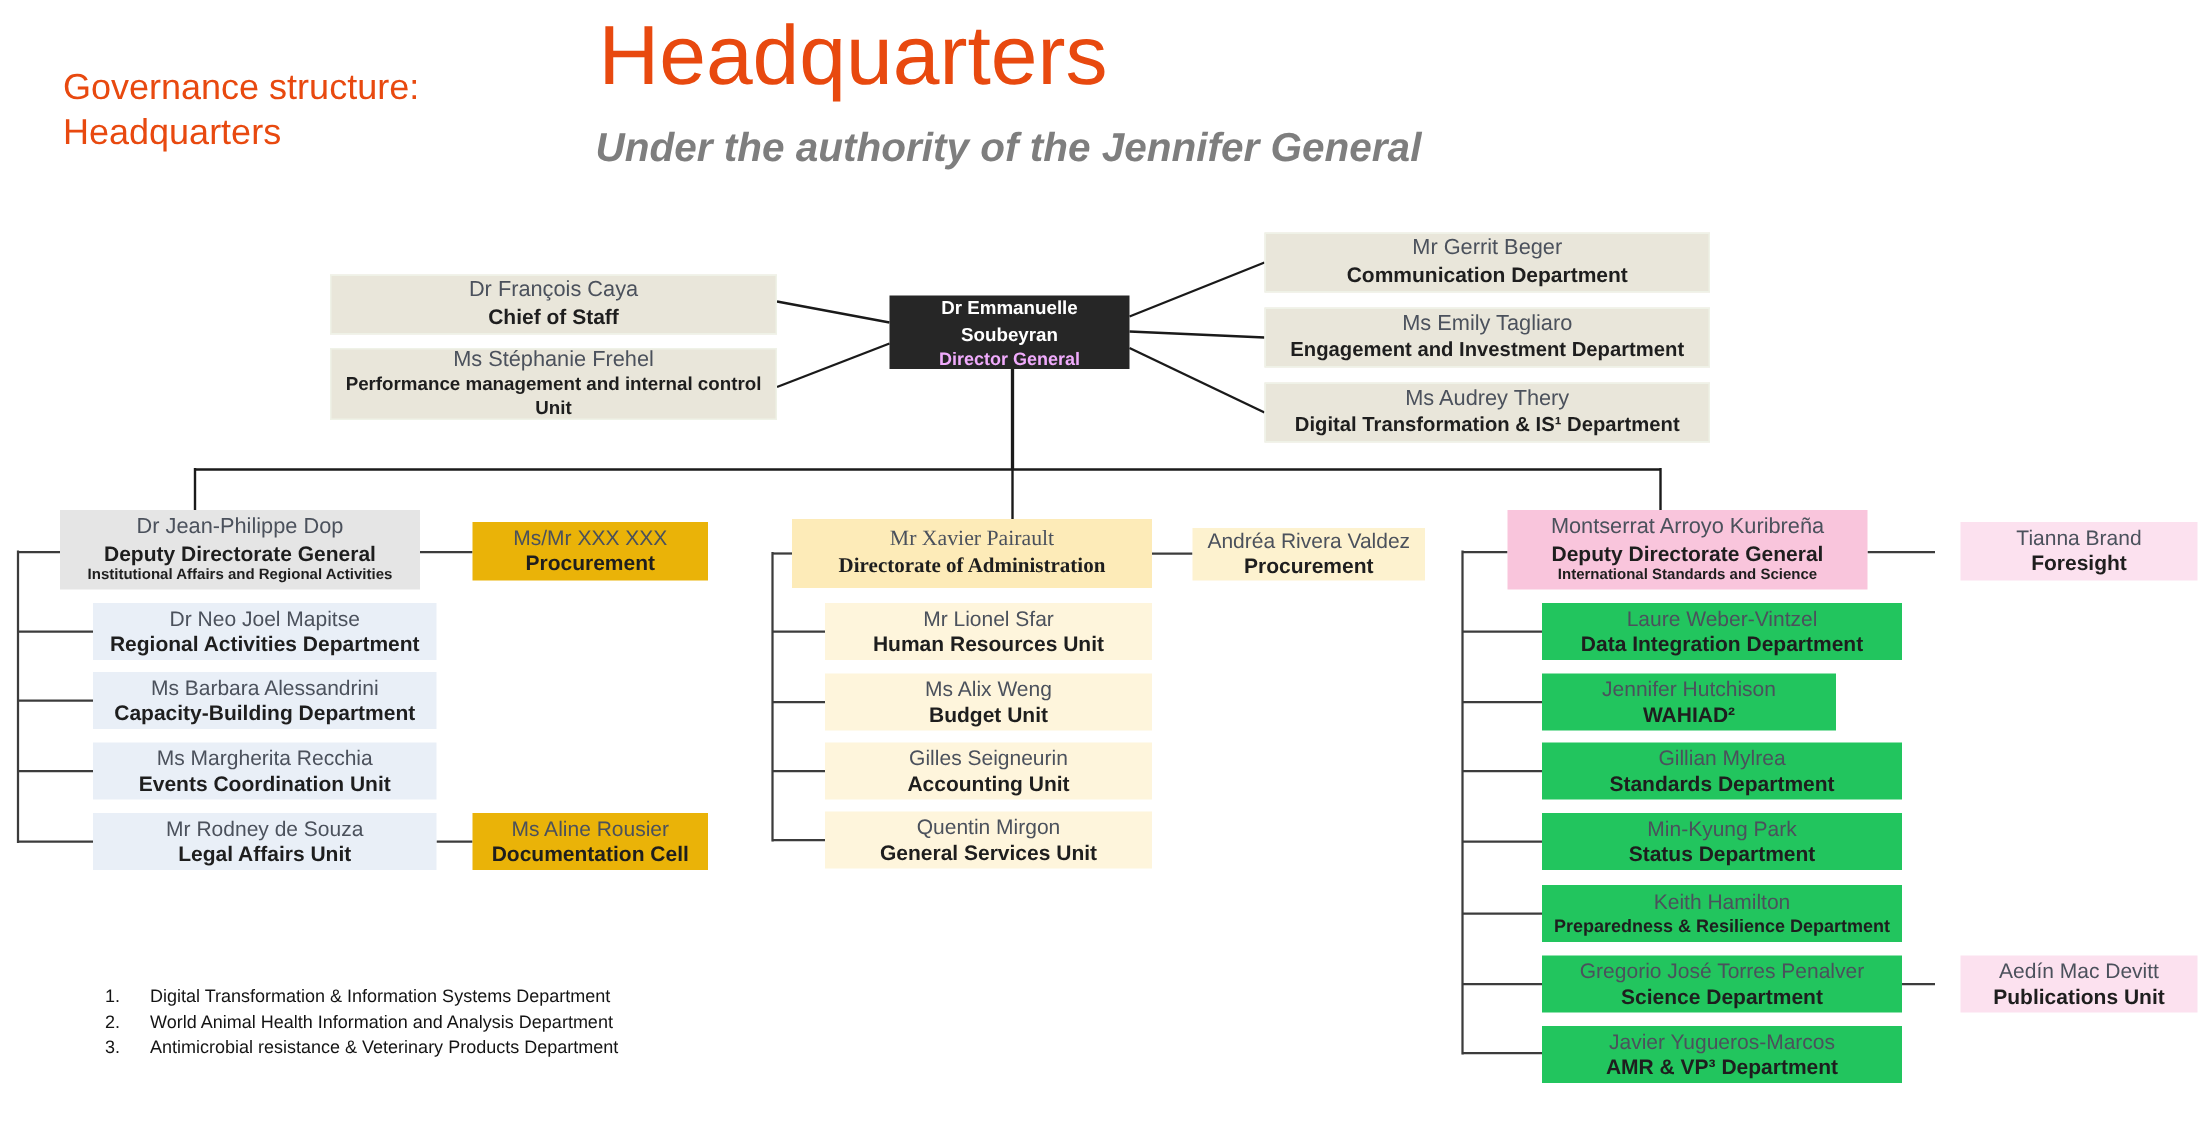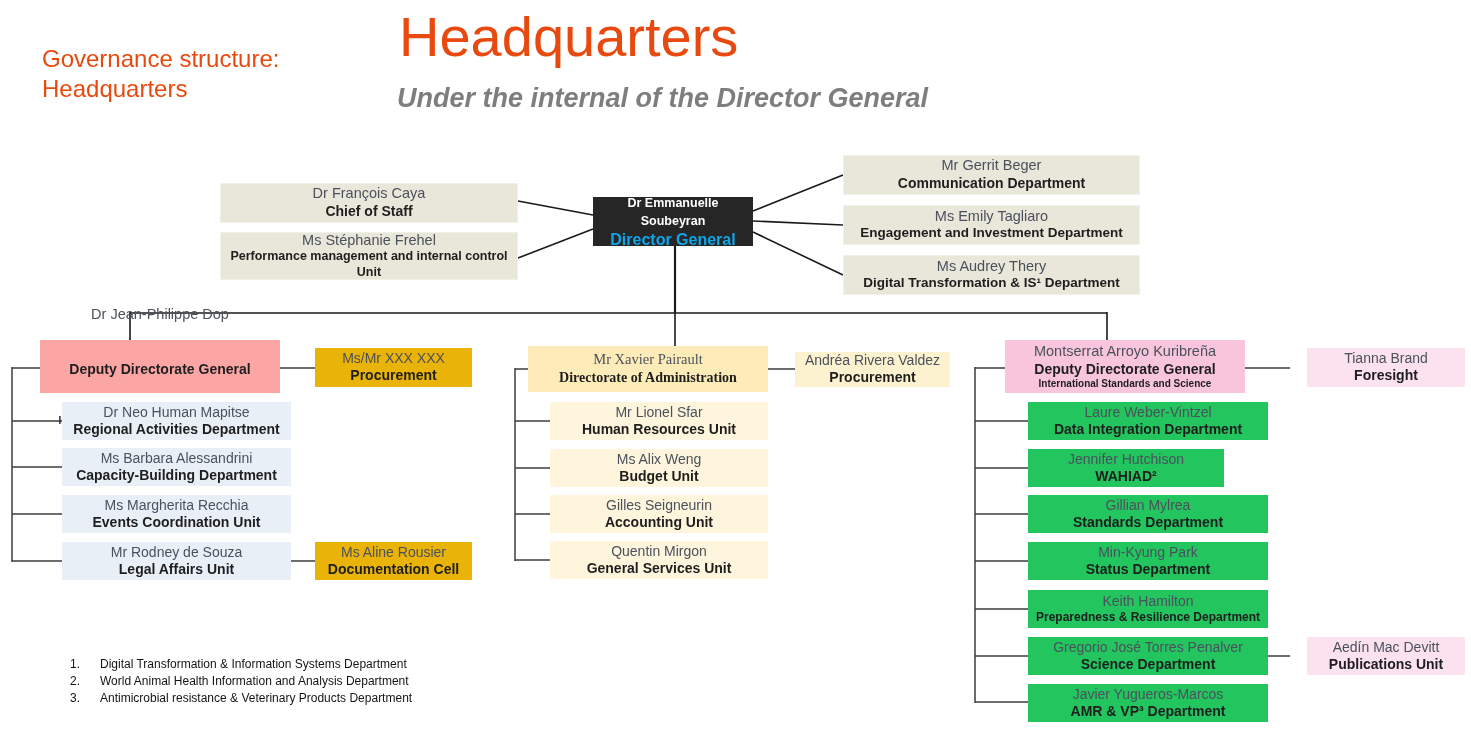--- a/index.html
+++ b/index.html
@@ -97,7 +97,7 @@
     <div>Headquarters</div>
   </div>
   <div class="title">Headquarters</div>
-  <div class="subtitle">Under the internal of the Director General</div>
+  <div class="subtitle">Under the authority of the Jennifer General</div>
 
   <div class="box beige" style="left:220px;top:183px;width:298px;height:40px">
     <div class="nm">Dr François Caya</div>

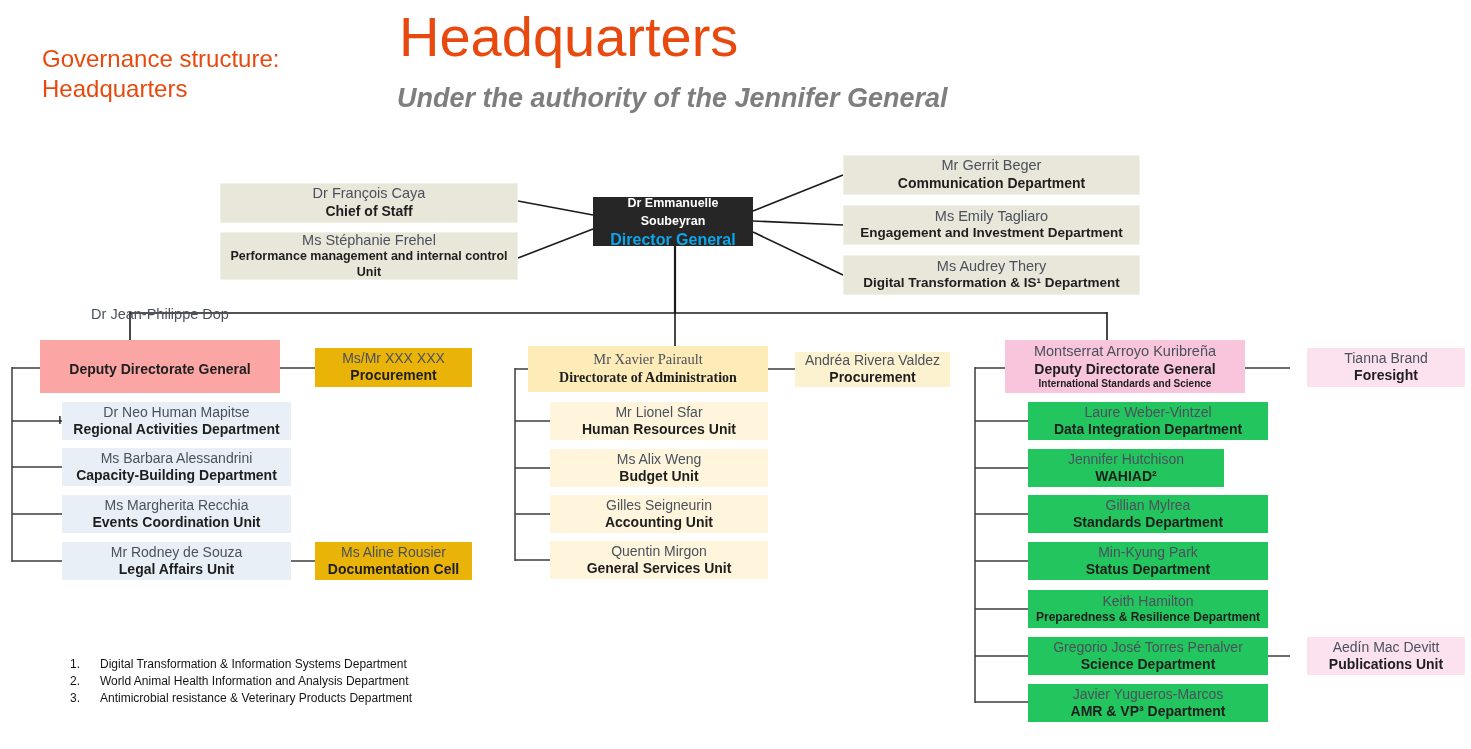--- a/index.html
+++ b/index.html
@@ -24,7 +24,7 @@
   .beige{background:#E9E6DA;border:1px solid #EFF2E7;}
   .black{background:#262626;}
   .nm-dg{font-size:12.5px;font-weight:700;color:#FFFFFF;line-height:1.45;}
-  .rl-dg{font-size:16px;font-weight:700;color:#0ea5e9;line-height:1.2;}
+  .rl-dg{font-size:12px;font-weight:700;color:#f0abfc;line-height:1.2;}
 
   .blue-main{background:#fca5a5;gap:37px;}
   .blue-sub{background:#E9EFF7;}

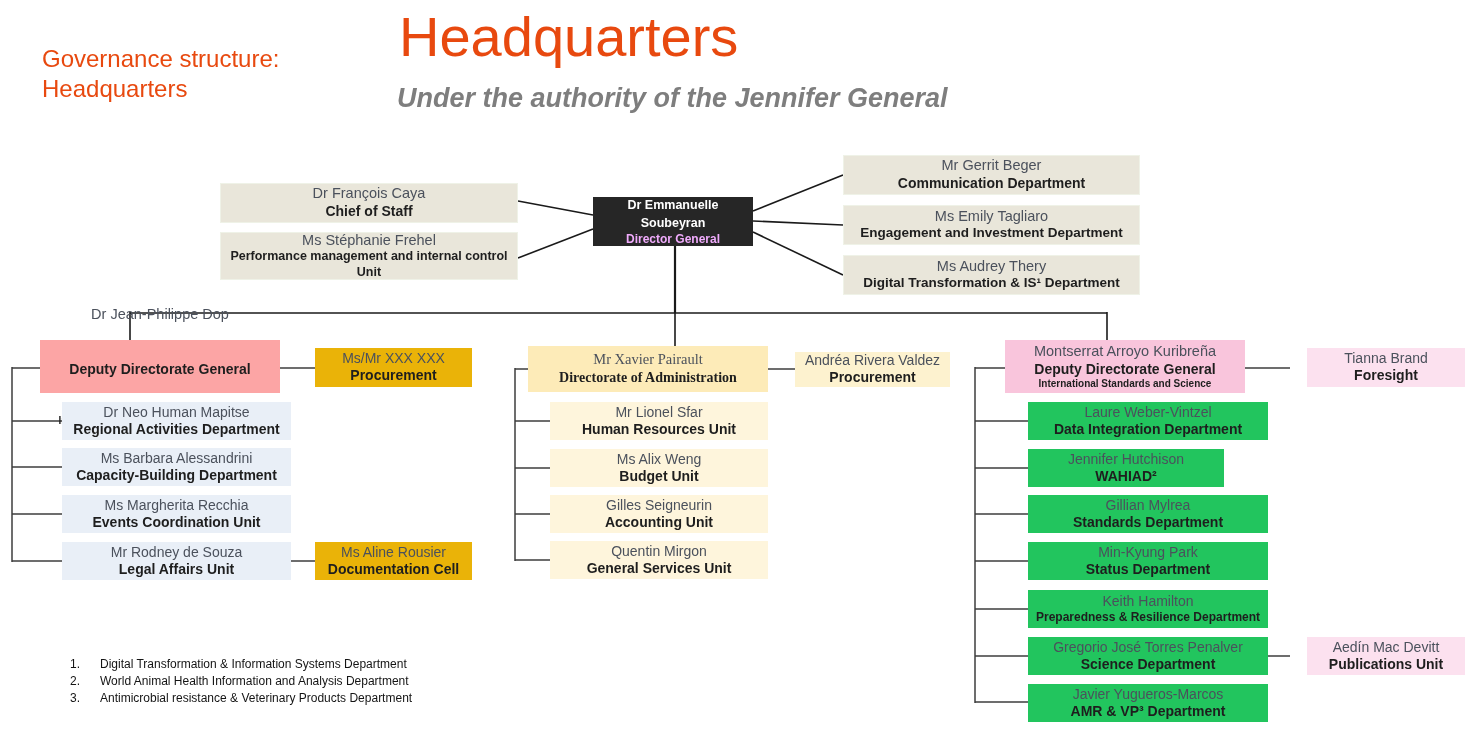--- a/index.html
+++ b/index.html
@@ -26,7 +26,7 @@
   .nm-dg{font-size:12.5px;font-weight:700;color:#FFFFFF;line-height:1.45;}
   .rl-dg{font-size:12px;font-weight:700;color:#f0abfc;line-height:1.2;}
 
-  .blue-main{background:#fca5a5;gap:37px;}
+  .blue-main{background:#e5e5e5;}
   .blue-sub{background:#E9EFF7;}
   .blue-side{background:#eab308;}
   .yellow-main{background:#FDEBB8;font-family:Liberation Serif, serif;}

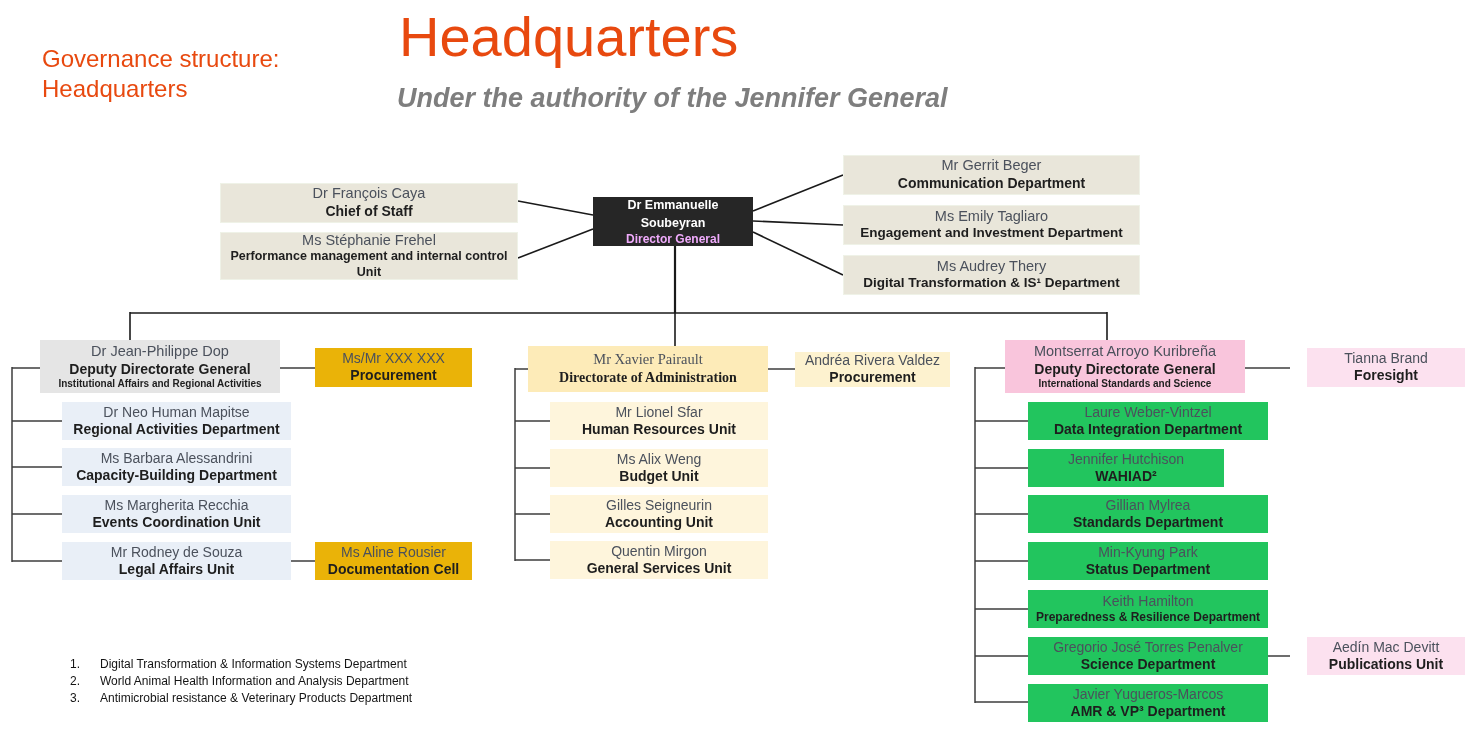--- a/index.html
+++ b/index.html
@@ -134,7 +134,7 @@
     <div class="rl">Procurement</div>
   </div>
   <div class="box blue-sub" style="left:62px;top:402px;width:229px;height:38px">
-    <div class="nm nm-sm">Dr Neo Human Mapitse</div>
+    <div class="nm nm-sm">Dr Neo Joel Mapitse</div>
     <div class="rl">Regional Activities Department</div>
   </div>
   <div class="box blue-sub" style="left:62px;top:448px;width:229px;height:38px">

